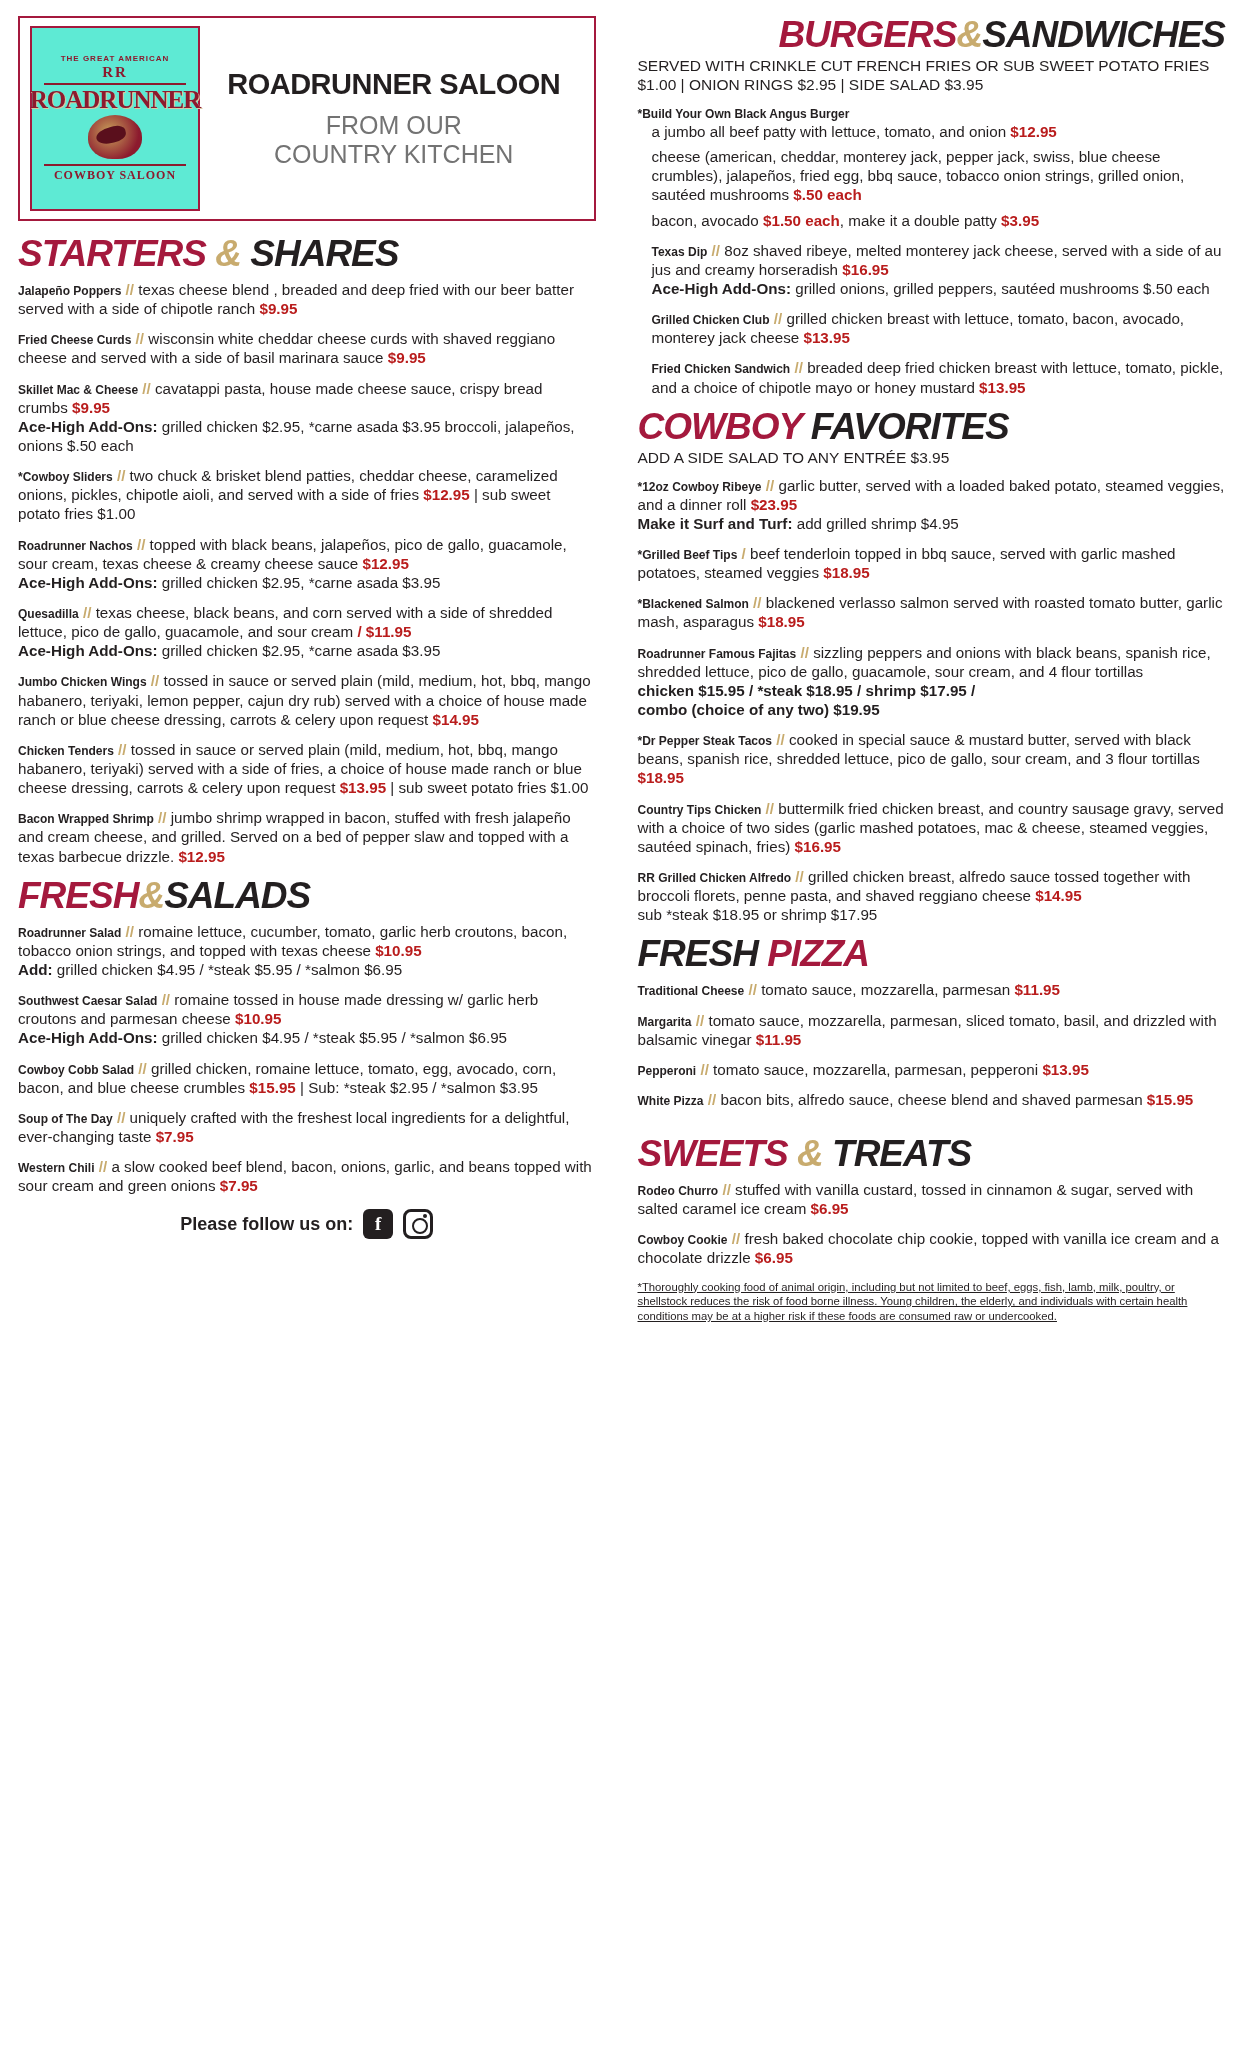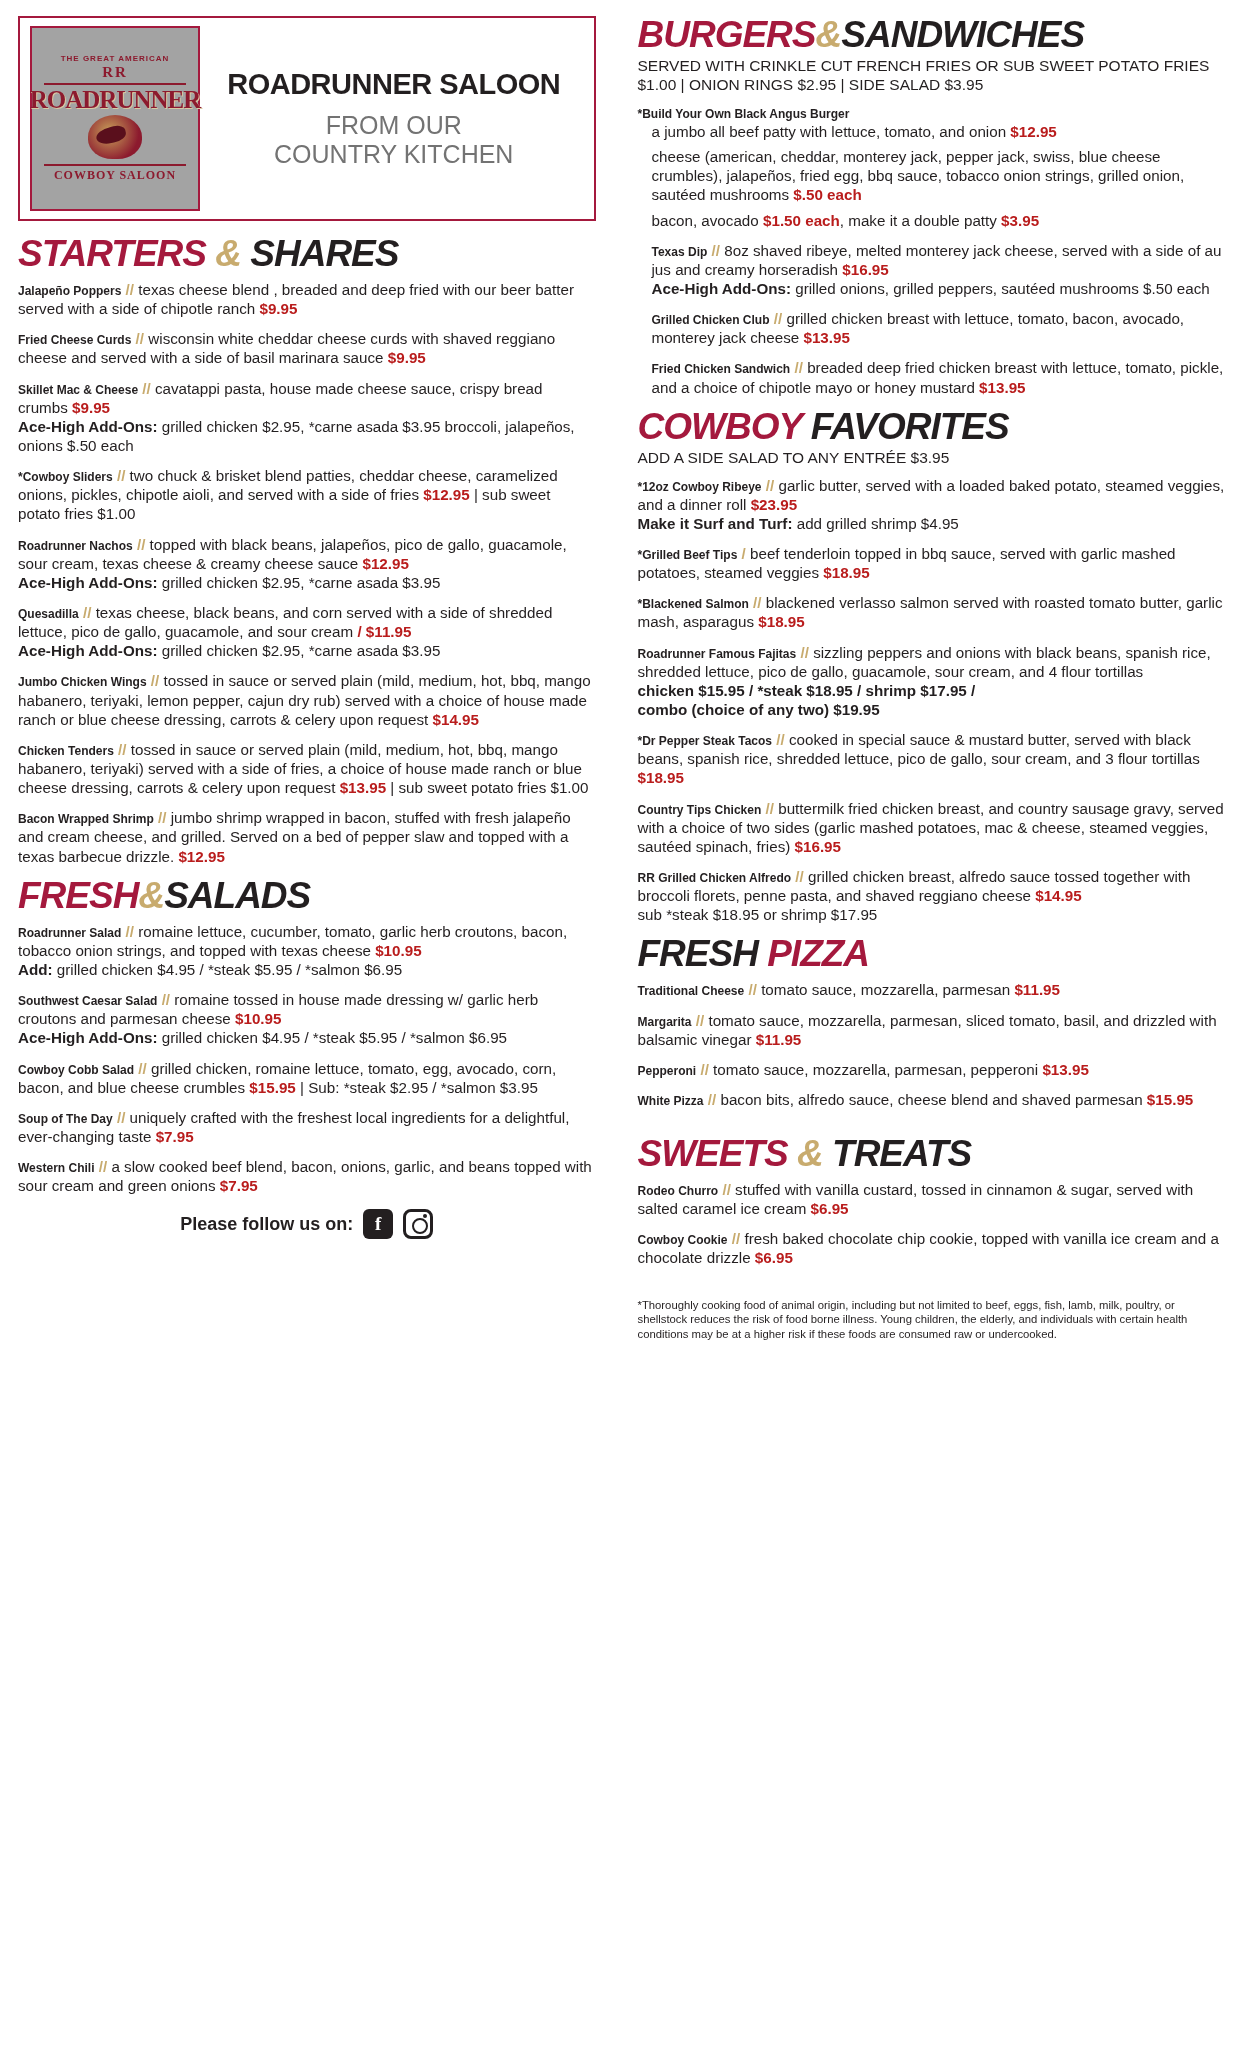--- a/index.html
+++ b/index.html
@@ -361,7 +361,7 @@
 
   <div class="col col-right">
 
-    <div class="section-head" style="margin-top:0;">
+    <div class="section-head" style="margin-top:0;text-align:right;">
       <span class="c-red">BURGERS</span><span class="c-amp">&amp;</span><span class="c-dark">SANDWICHES</span>
     </div>
     <div class="section-sub">SERVED WITH CRINKLE CUT FRENCH FRIES OR SUB SWEET POTATO FRIES $1.00 | ONION RINGS $2.95 | SIDE SALAD $3.95</div>

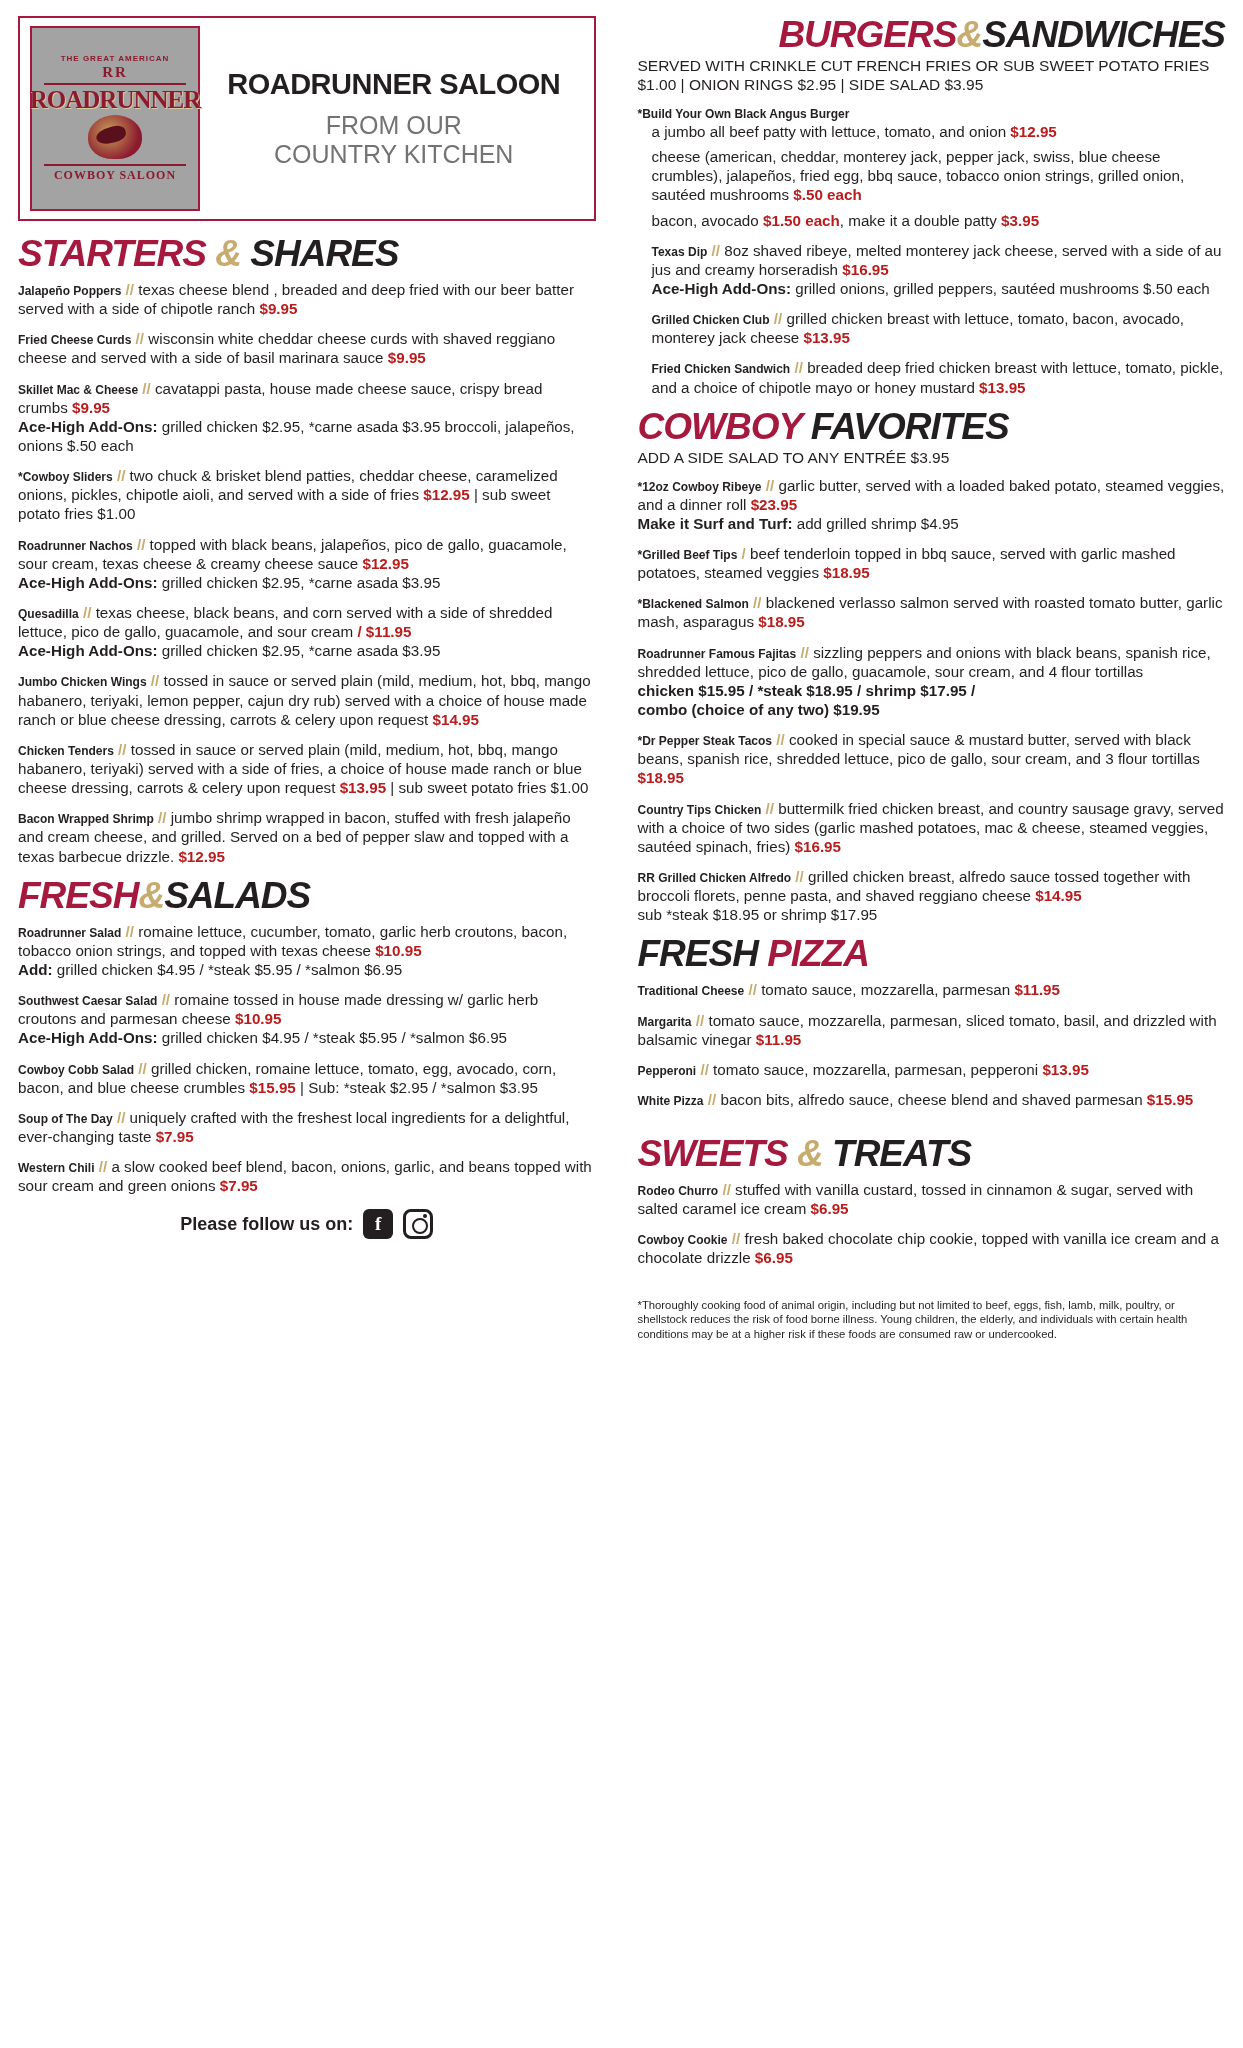--- a/index.html
+++ b/index.html
@@ -37,7 +37,7 @@
     width: 170px;
     height: 185px;
     border: 2px solid #a4193d;
-    background: #a3a3a3;
+    background: #5eead4;
     display: flex;
     flex-direction: column;
     align-items: center;

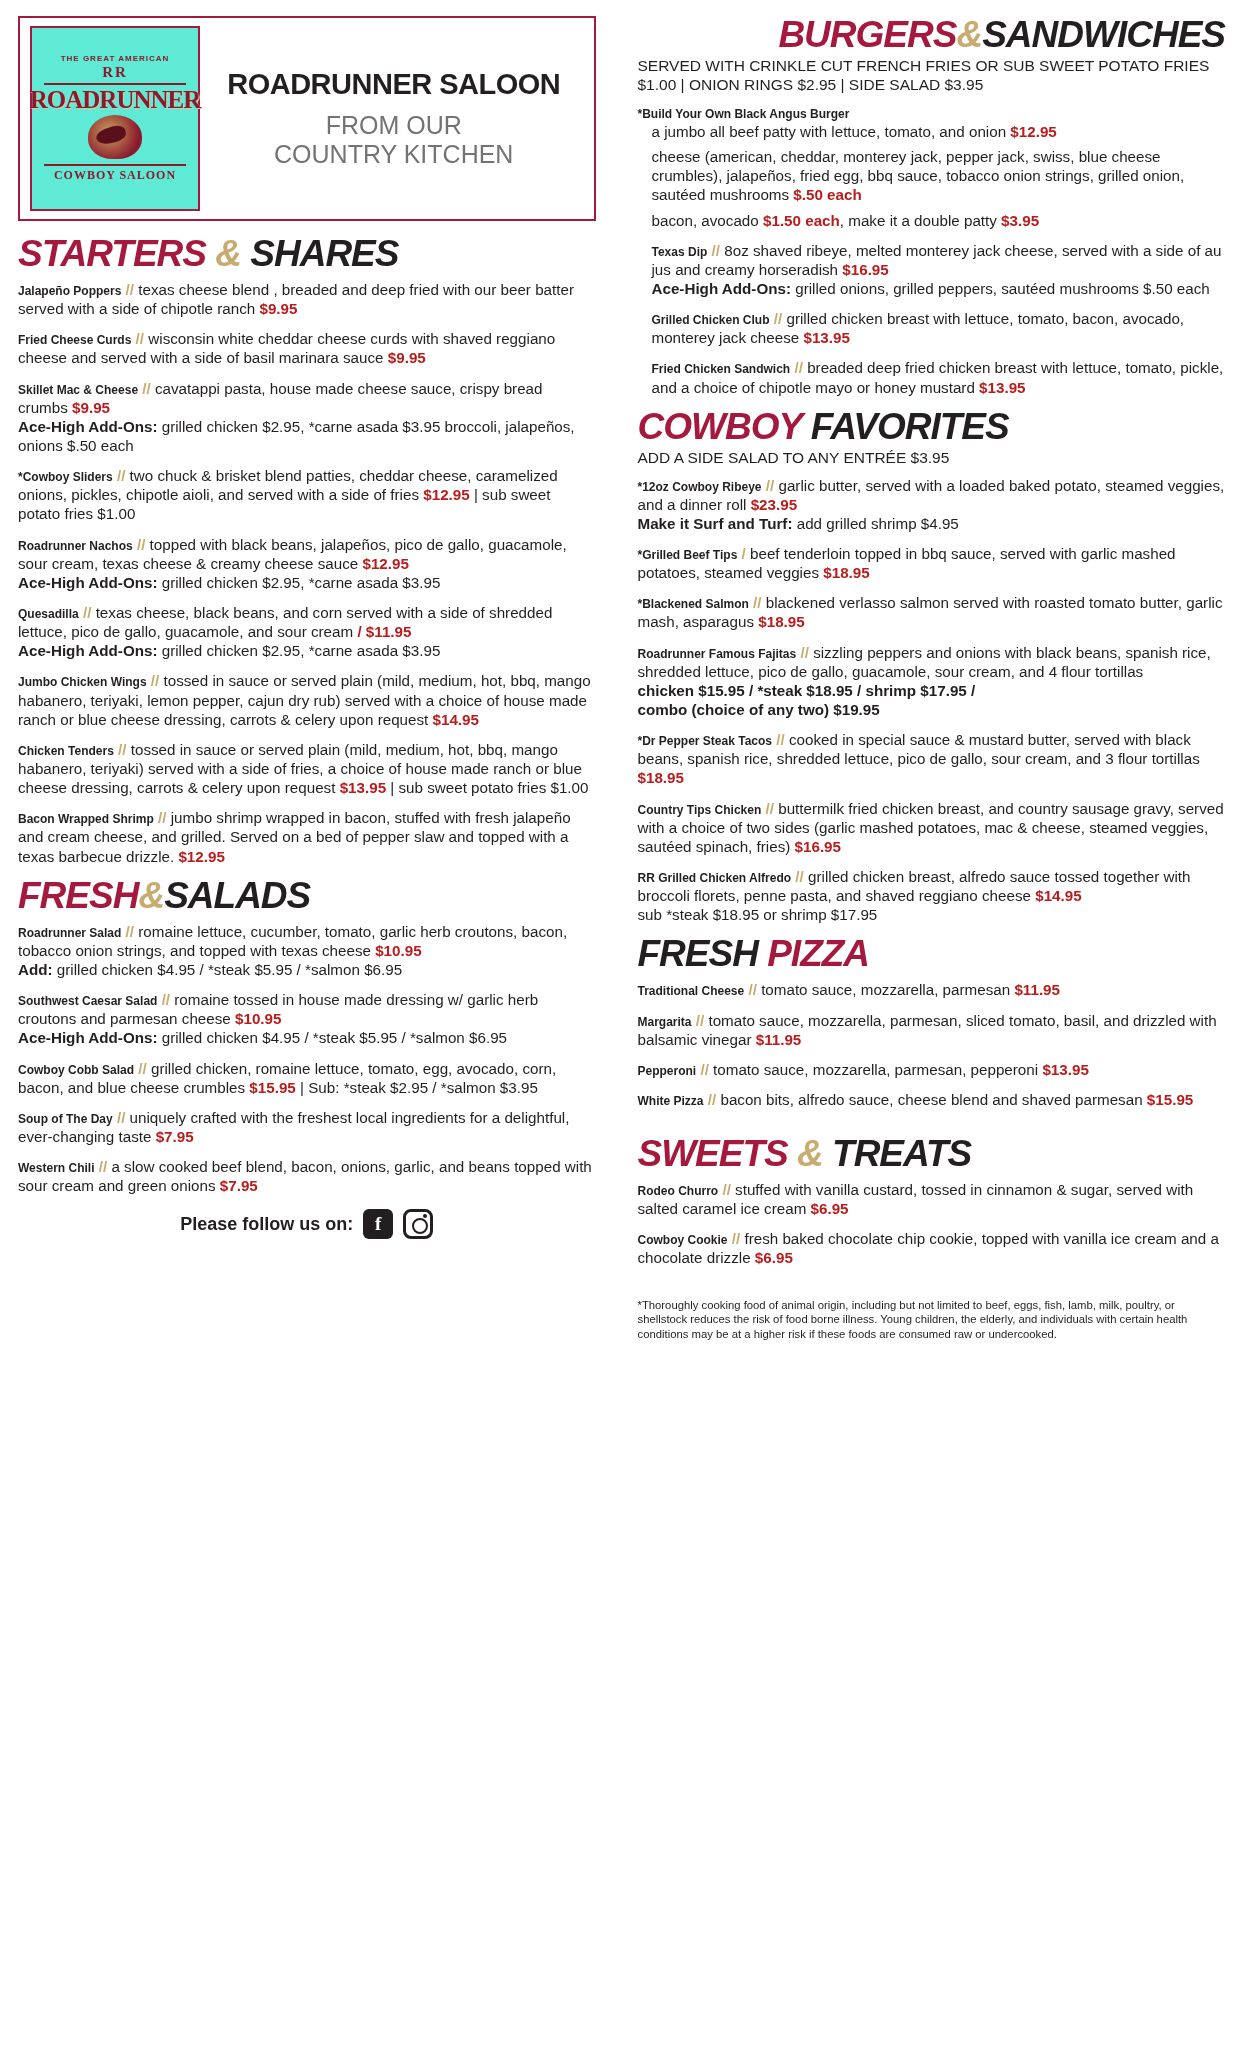--- a/index.html
+++ b/index.html
@@ -518,7 +518,7 @@
       <span class="price">$6.95</span>
     </div>
 
-    <div class="tiny-note" style="margin-top:30px;">*Thoroughly cooking food of animal origin, including but not limited to beef, eggs, fish, lamb, milk, poultry, or shellstock reduces the risk of food borne illness. Young children, the elderly, and individuals with certain health conditions may be at a higher risk if these foods are consumed raw or undercooked.</div>
+    <div class="tiny-note" style="margin-top:12px;text-decoration:underline;">*Thoroughly cooking food of animal origin, including but not limited to beef, eggs, fish, lamb, milk, poultry, or shellstock reduces the risk of food borne illness. Young children, the elderly, and individuals with certain health conditions may be at a higher risk if these foods are consumed raw or undercooked.</div>
 
   </div>
 

